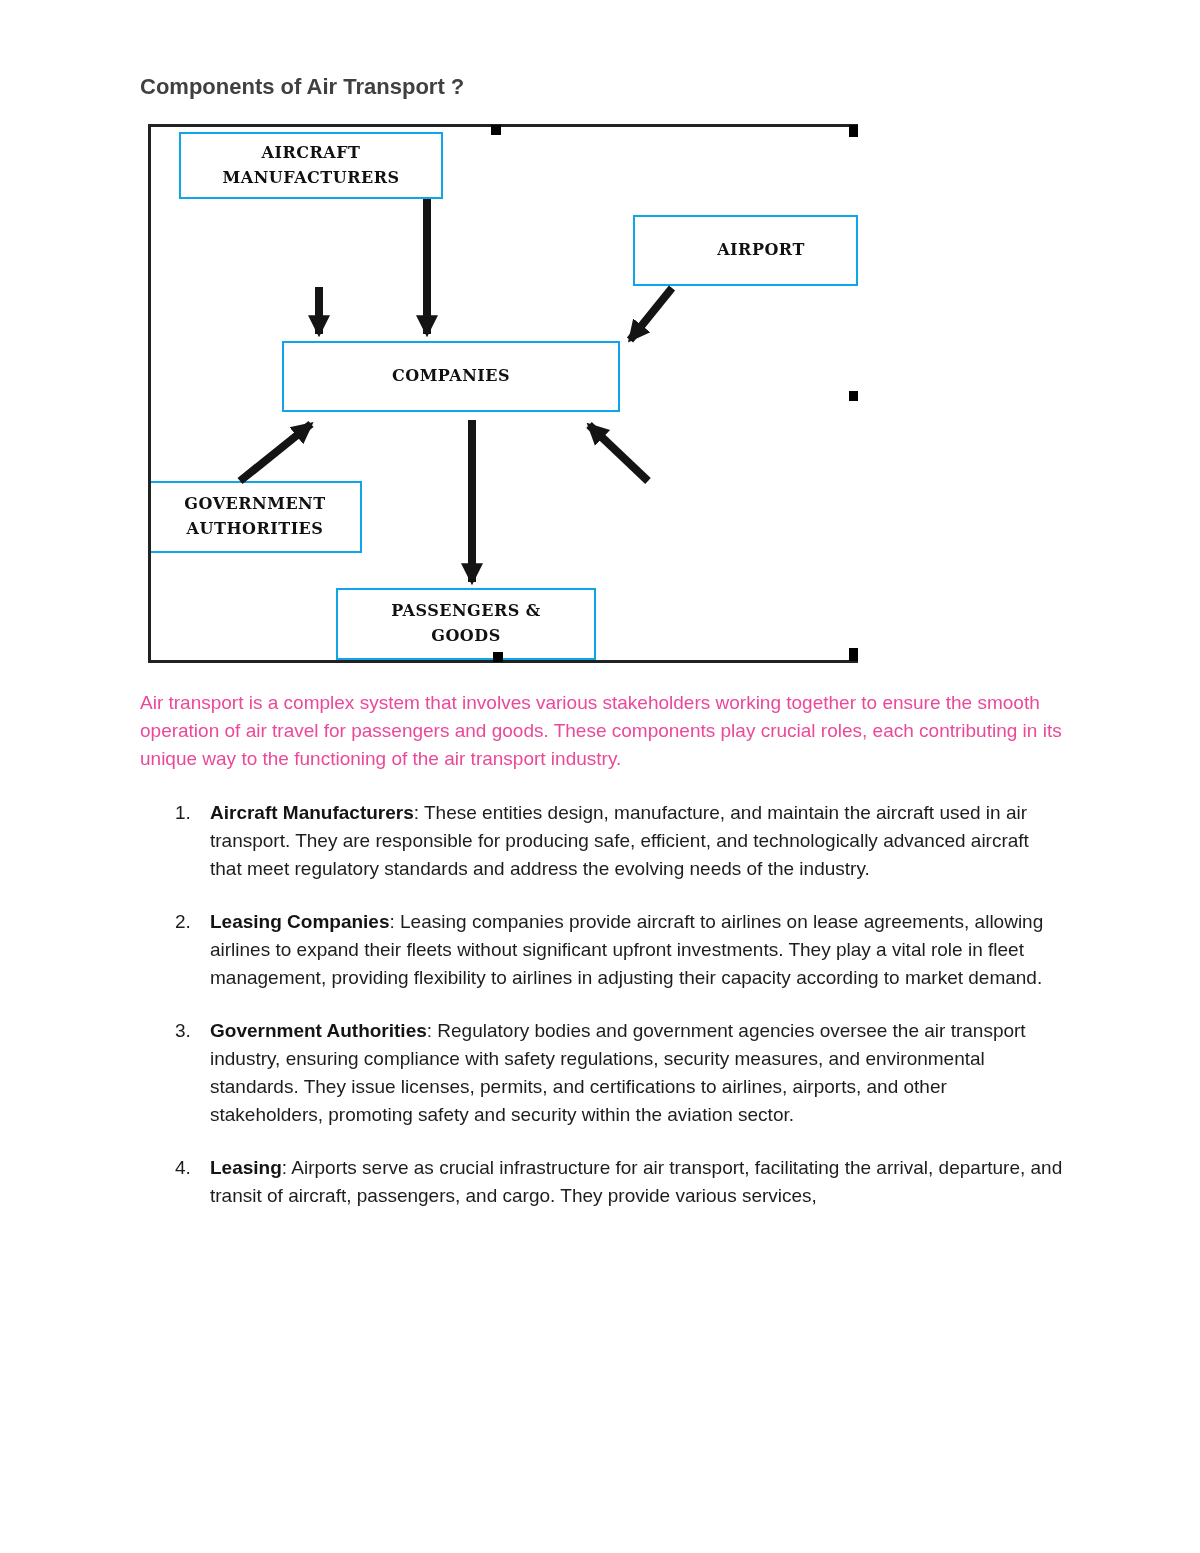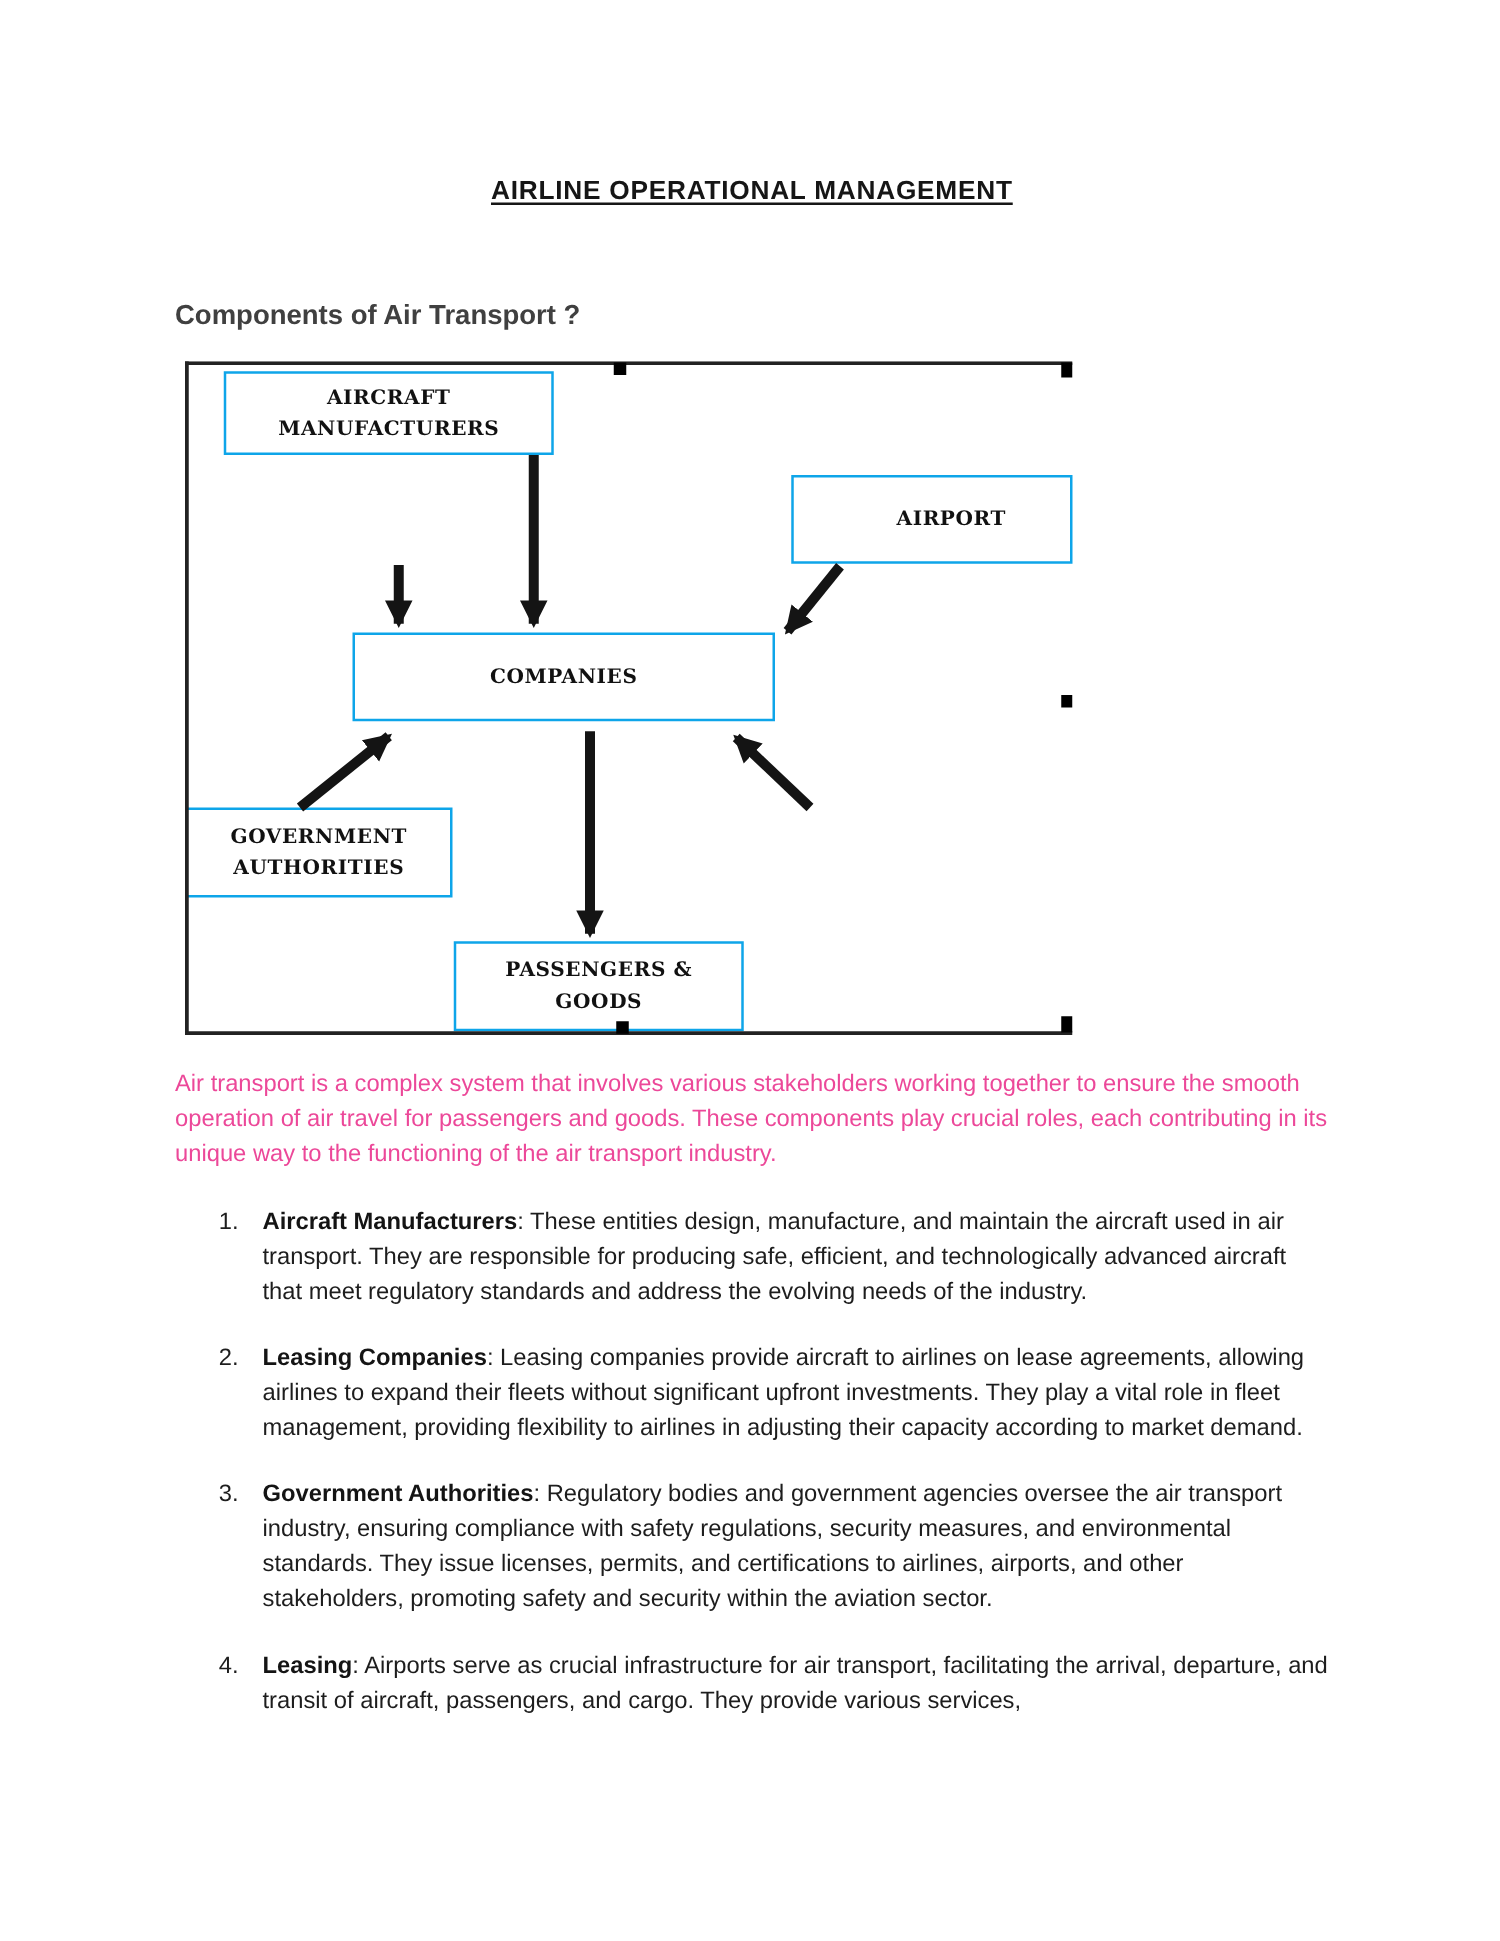--- a/index.html
+++ b/index.html
@@ -103,9 +103,6 @@
 
 <div class="page">
 
-  <div class="doc-title">
-    <span>AIRLINE OPERATIONAL MANAGEMENT</span>
-  </div>
 
   <div class="section-heading">Components of Air Transport ?</div>
 

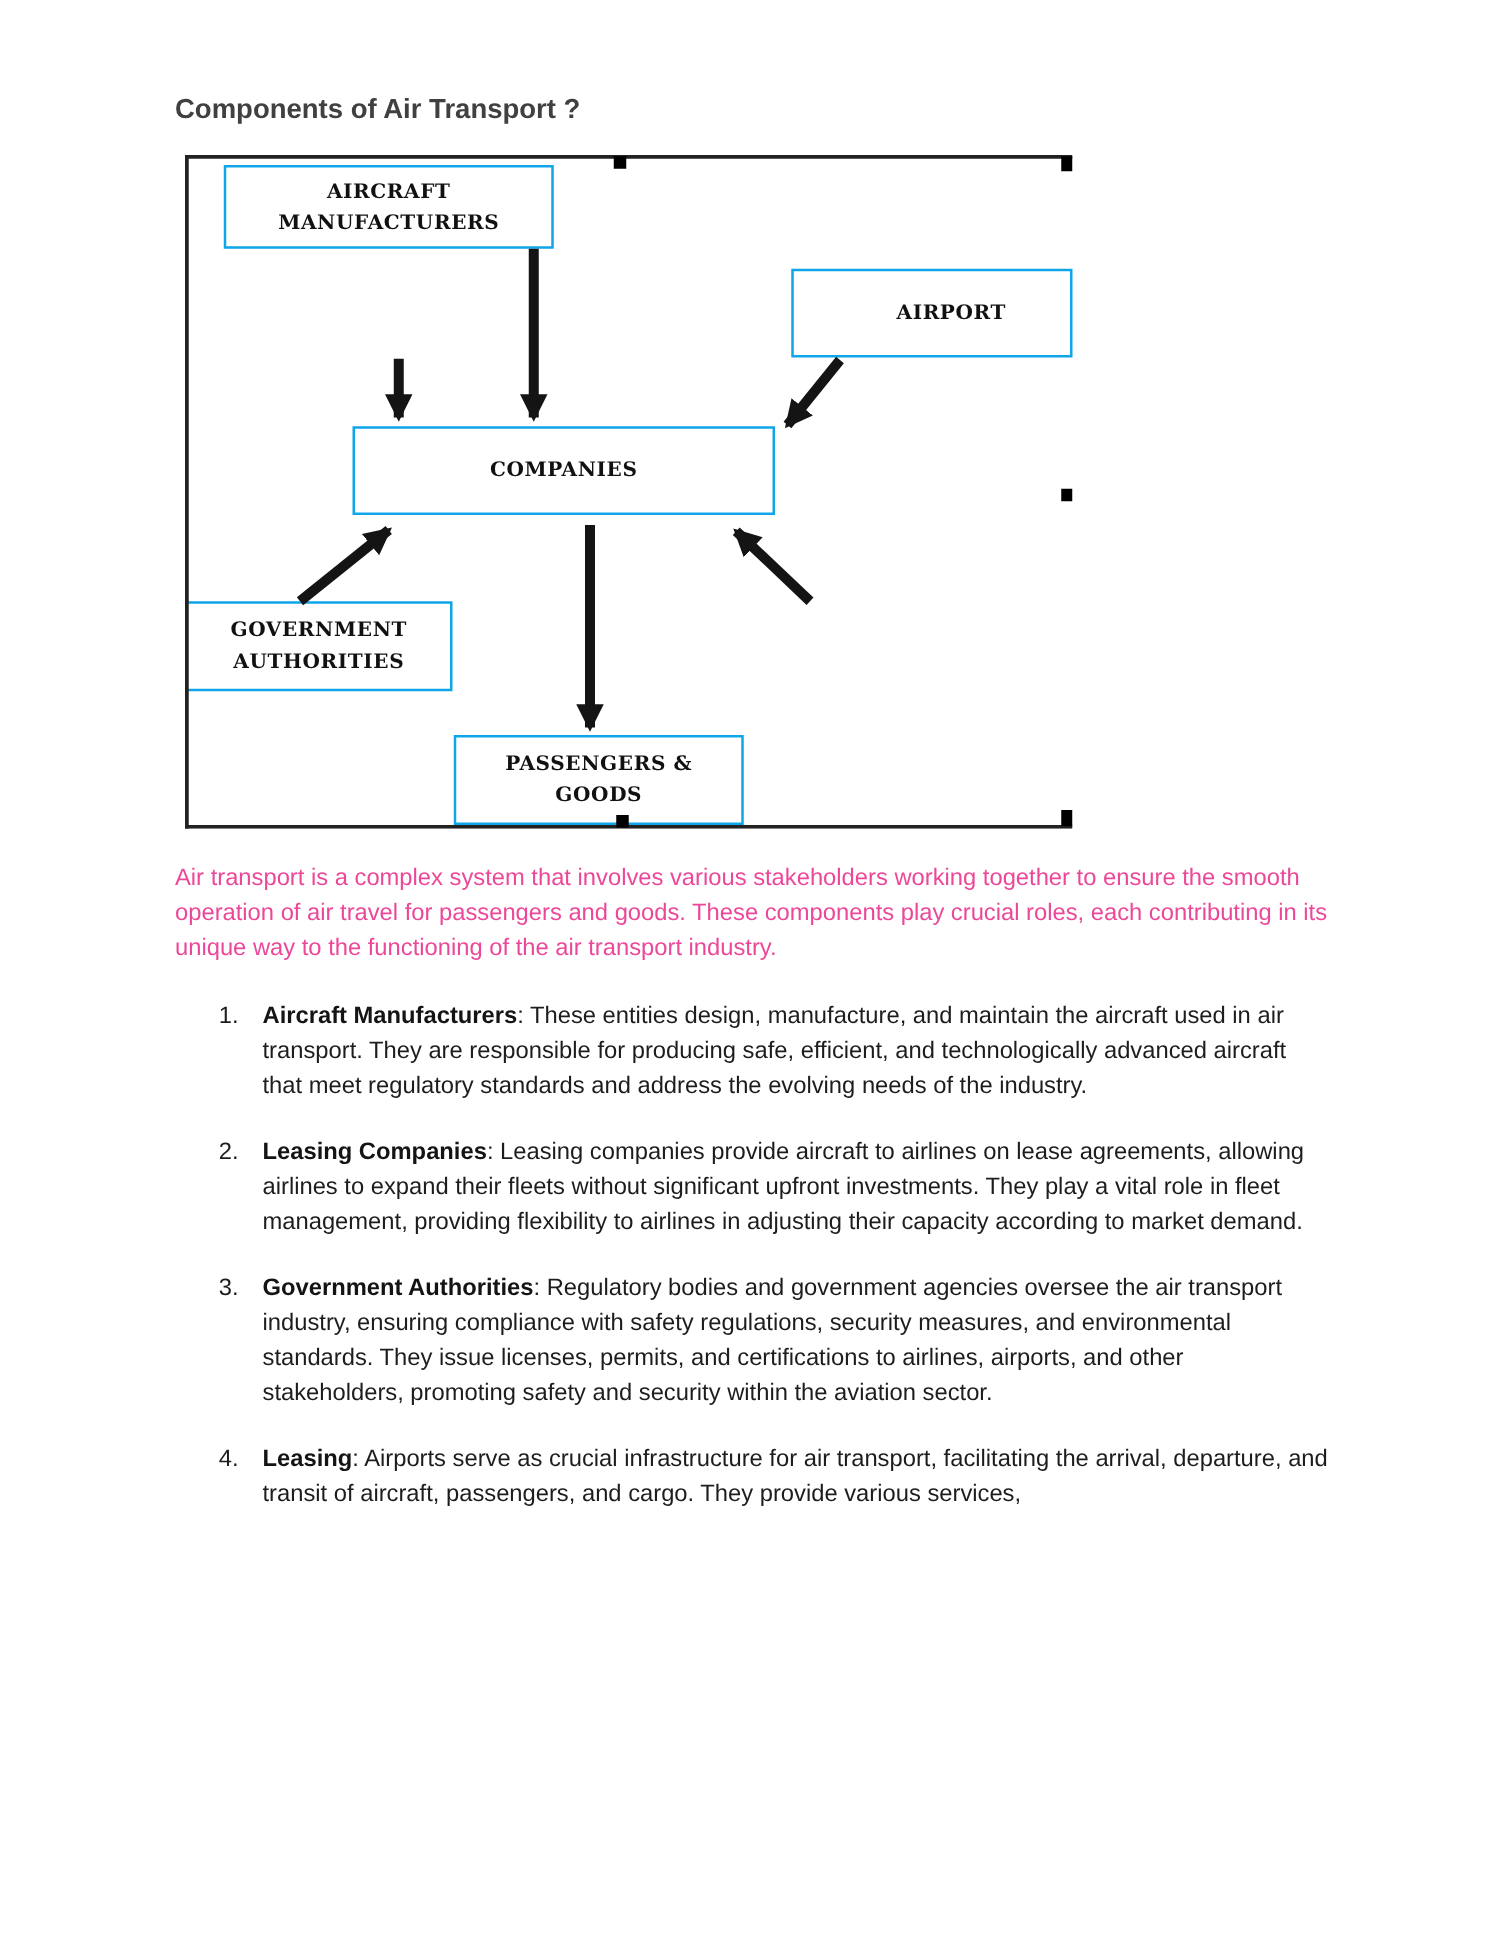--- a/index.html
+++ b/index.html
@@ -70,7 +70,7 @@
   .box-airlines   { left: 134px; top: 217px; width: 338px; height: 71px; }
   .box-government { left: 0px;   top: 357px; width: 214px; height: 72px; }
   .box-atc        { left: 465px; top: 357px; width: 230px; height: 71px; }
-  .box-passengers { left: 215px; top: 464px; width: 232px; height: 72px; }
+  .box-passengers { left: 188px; top: 464px; width: 260px; height: 72px; }
   
   .intro {
     margin-top: 26px;

